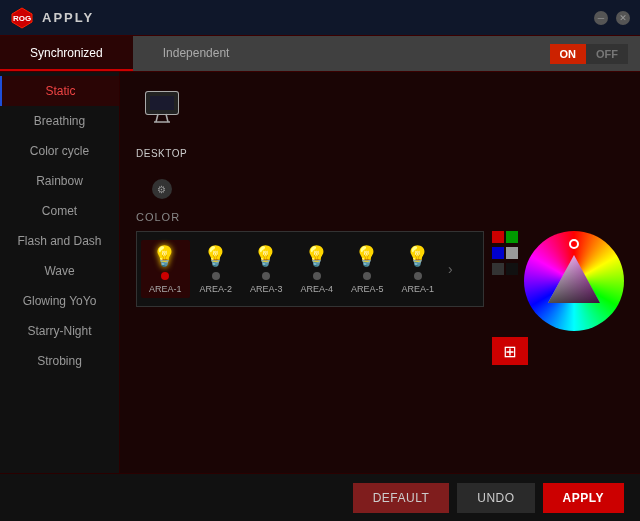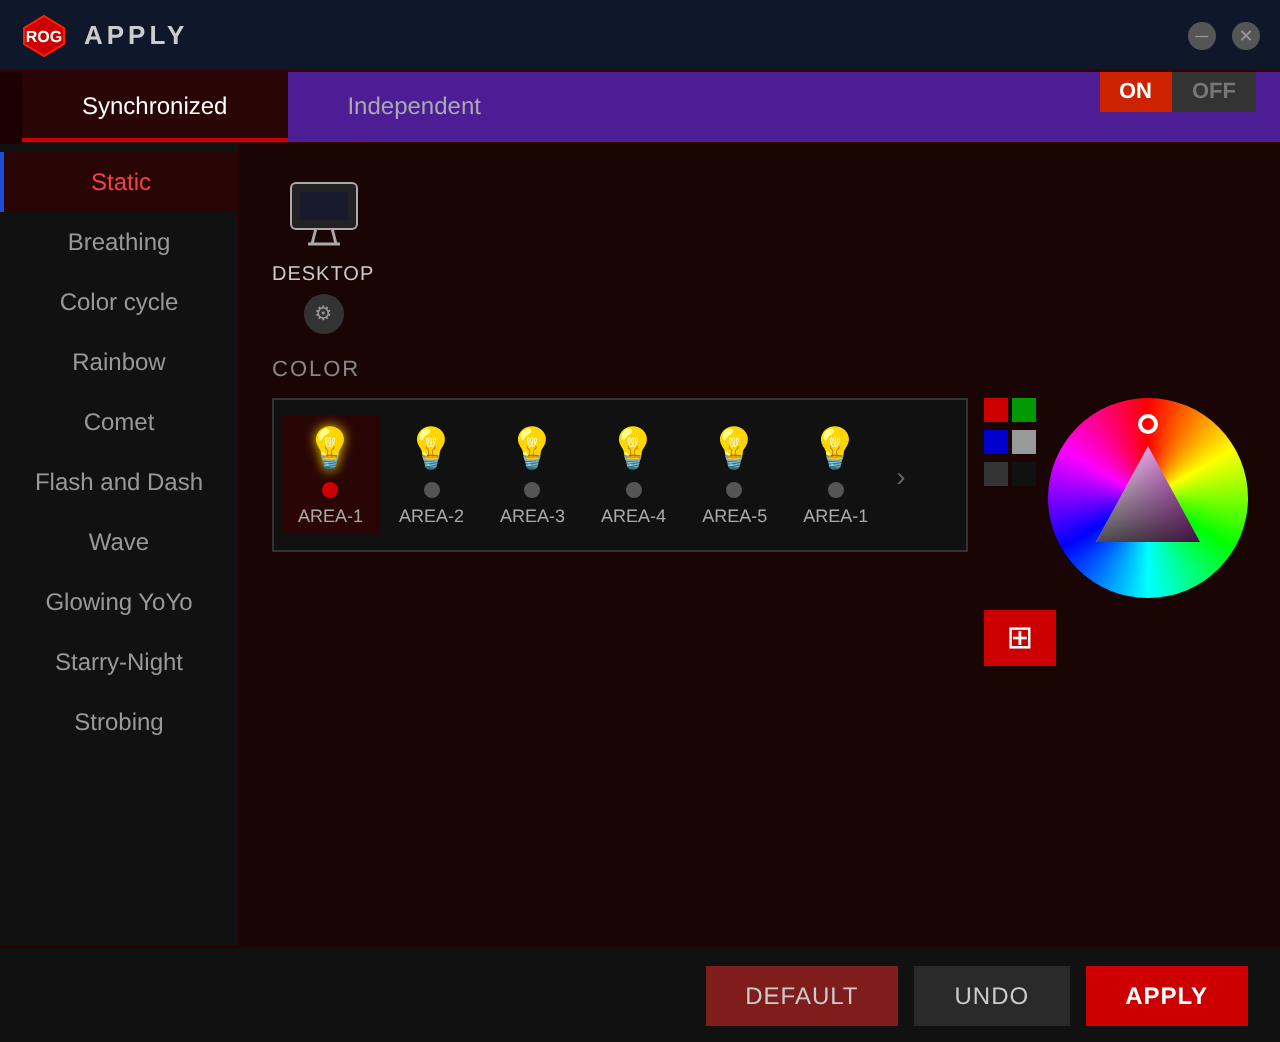--- a/index.html
+++ b/index.html
@@ -58,11 +58,10 @@
     
     .tab-bar {
       height: 36px;
-      background: #4c1d95;
+      background: #404040;
       display: flex;
       align-items: stretch;
       border-bottom: 1px solid #3a0000;
-      margin-left: 11px;
     }
     .tab {
       padding: 0 30px;

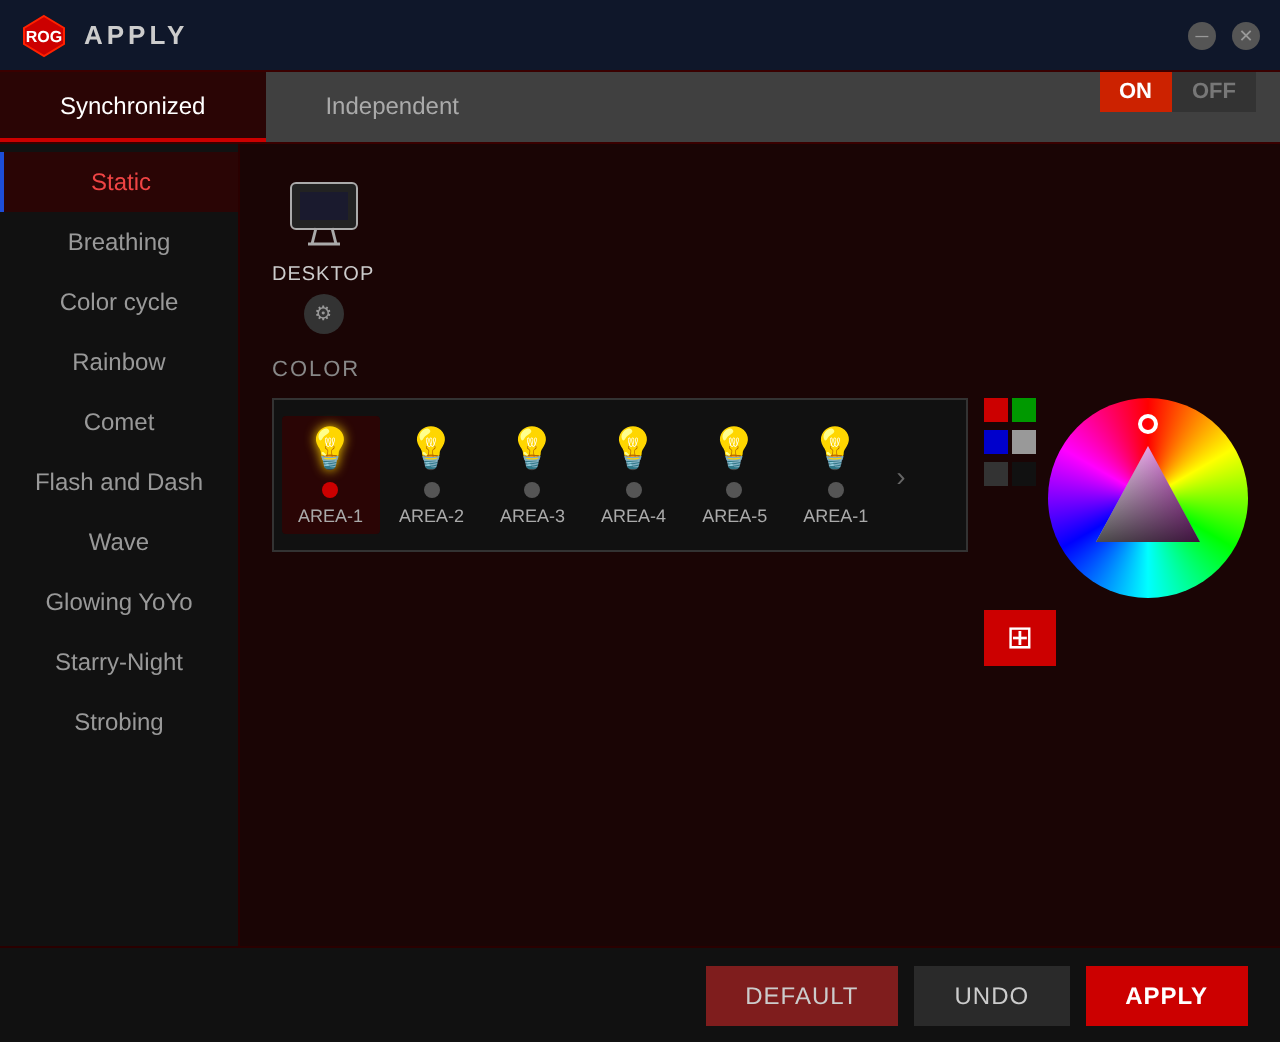--- a/index.html
+++ b/index.html
@@ -80,7 +80,7 @@
     .tab-right {
       margin-left: auto;
       display: flex;
-      align-items: flex-start;
+      align-items: center;
       padding-right: 12px;
       gap: 0;
     }

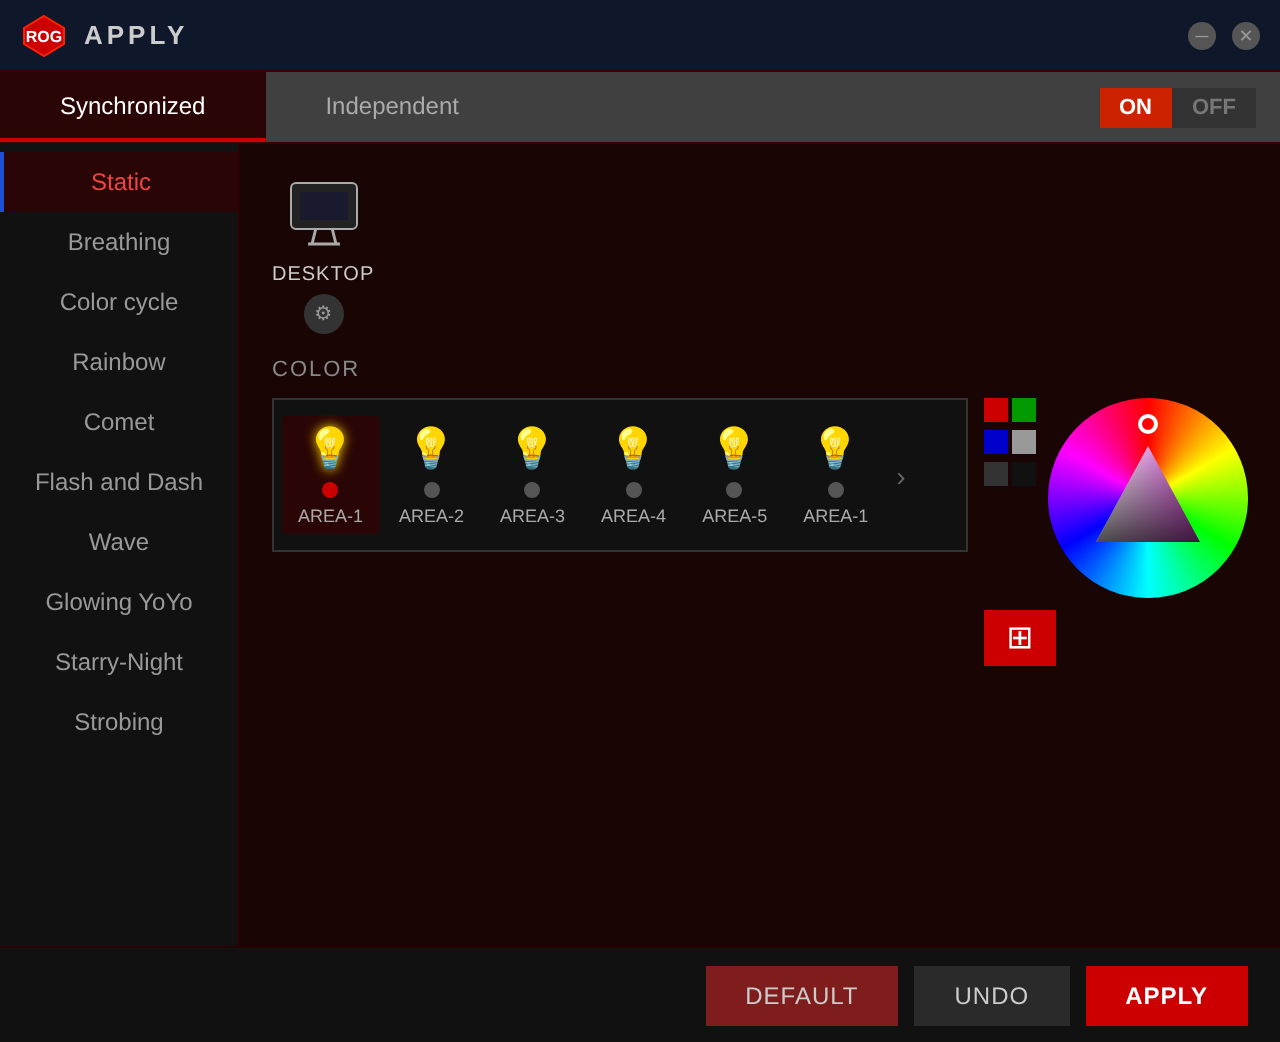--- a/index.html
+++ b/index.html
@@ -150,7 +150,7 @@
       display: flex;
       flex-direction: column;
       align-items: center;
-      gap: 4px;
+      gap: 20px;
     }
     .desktop-icon {
       width: 40px;

